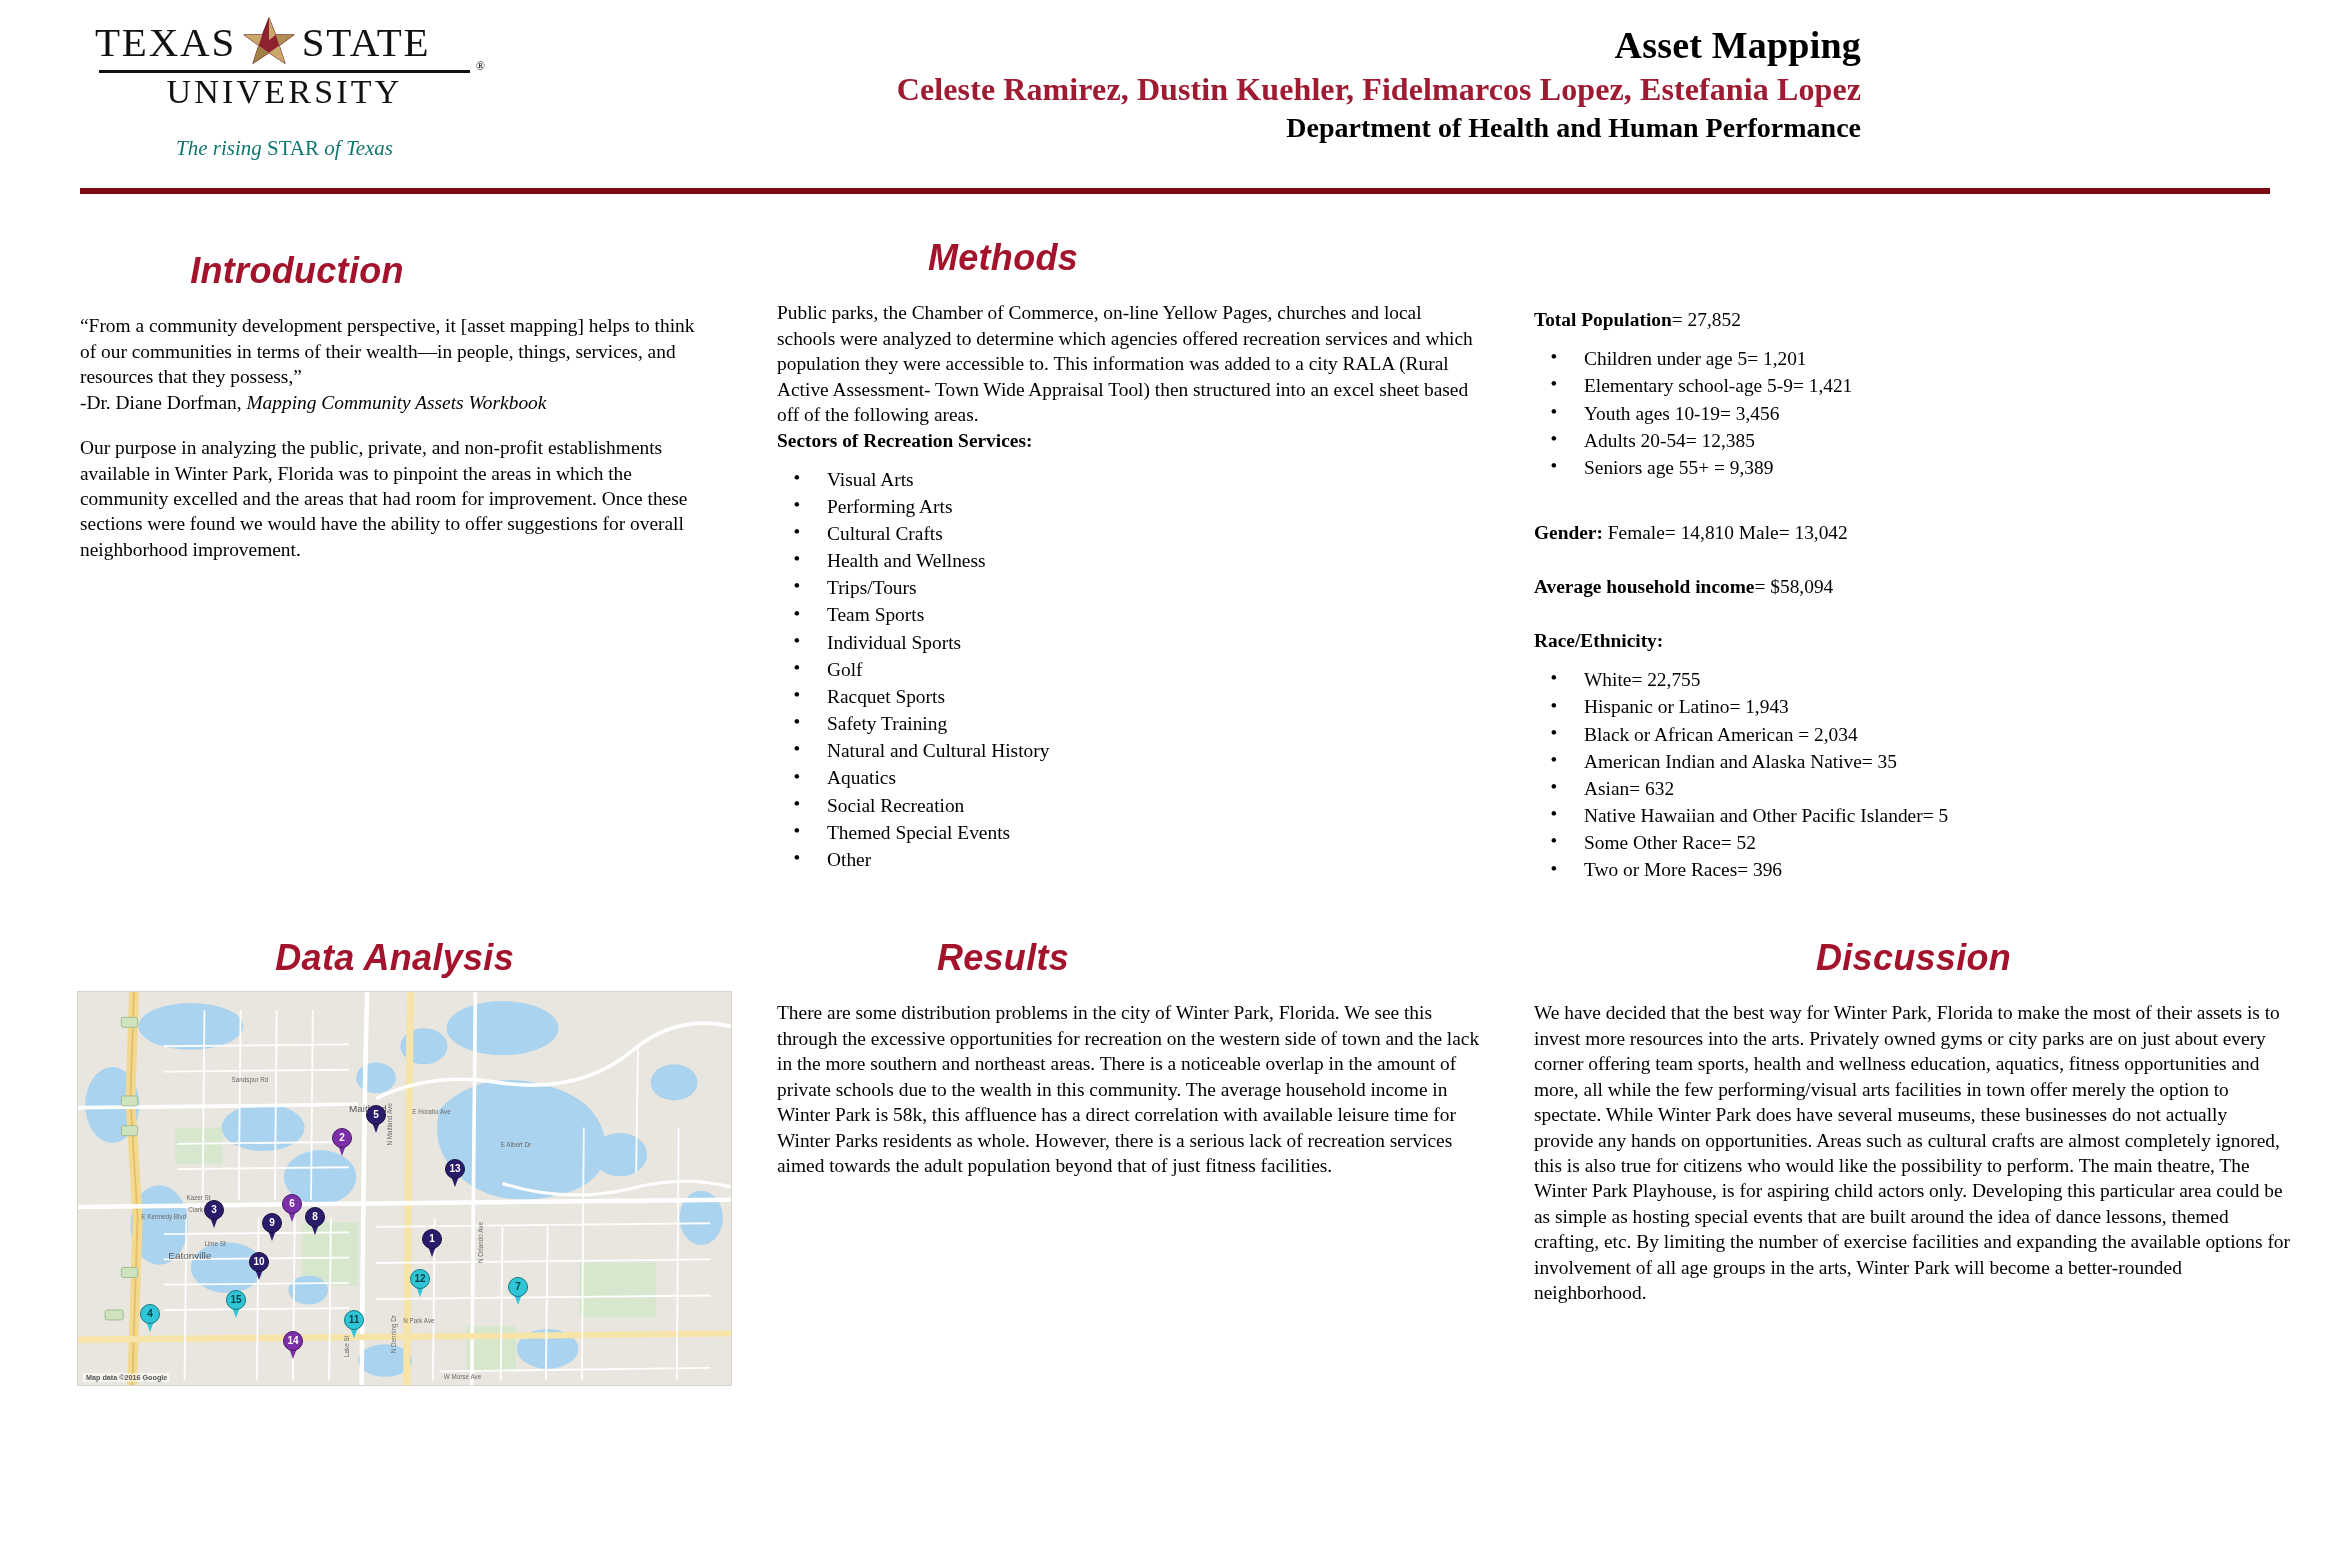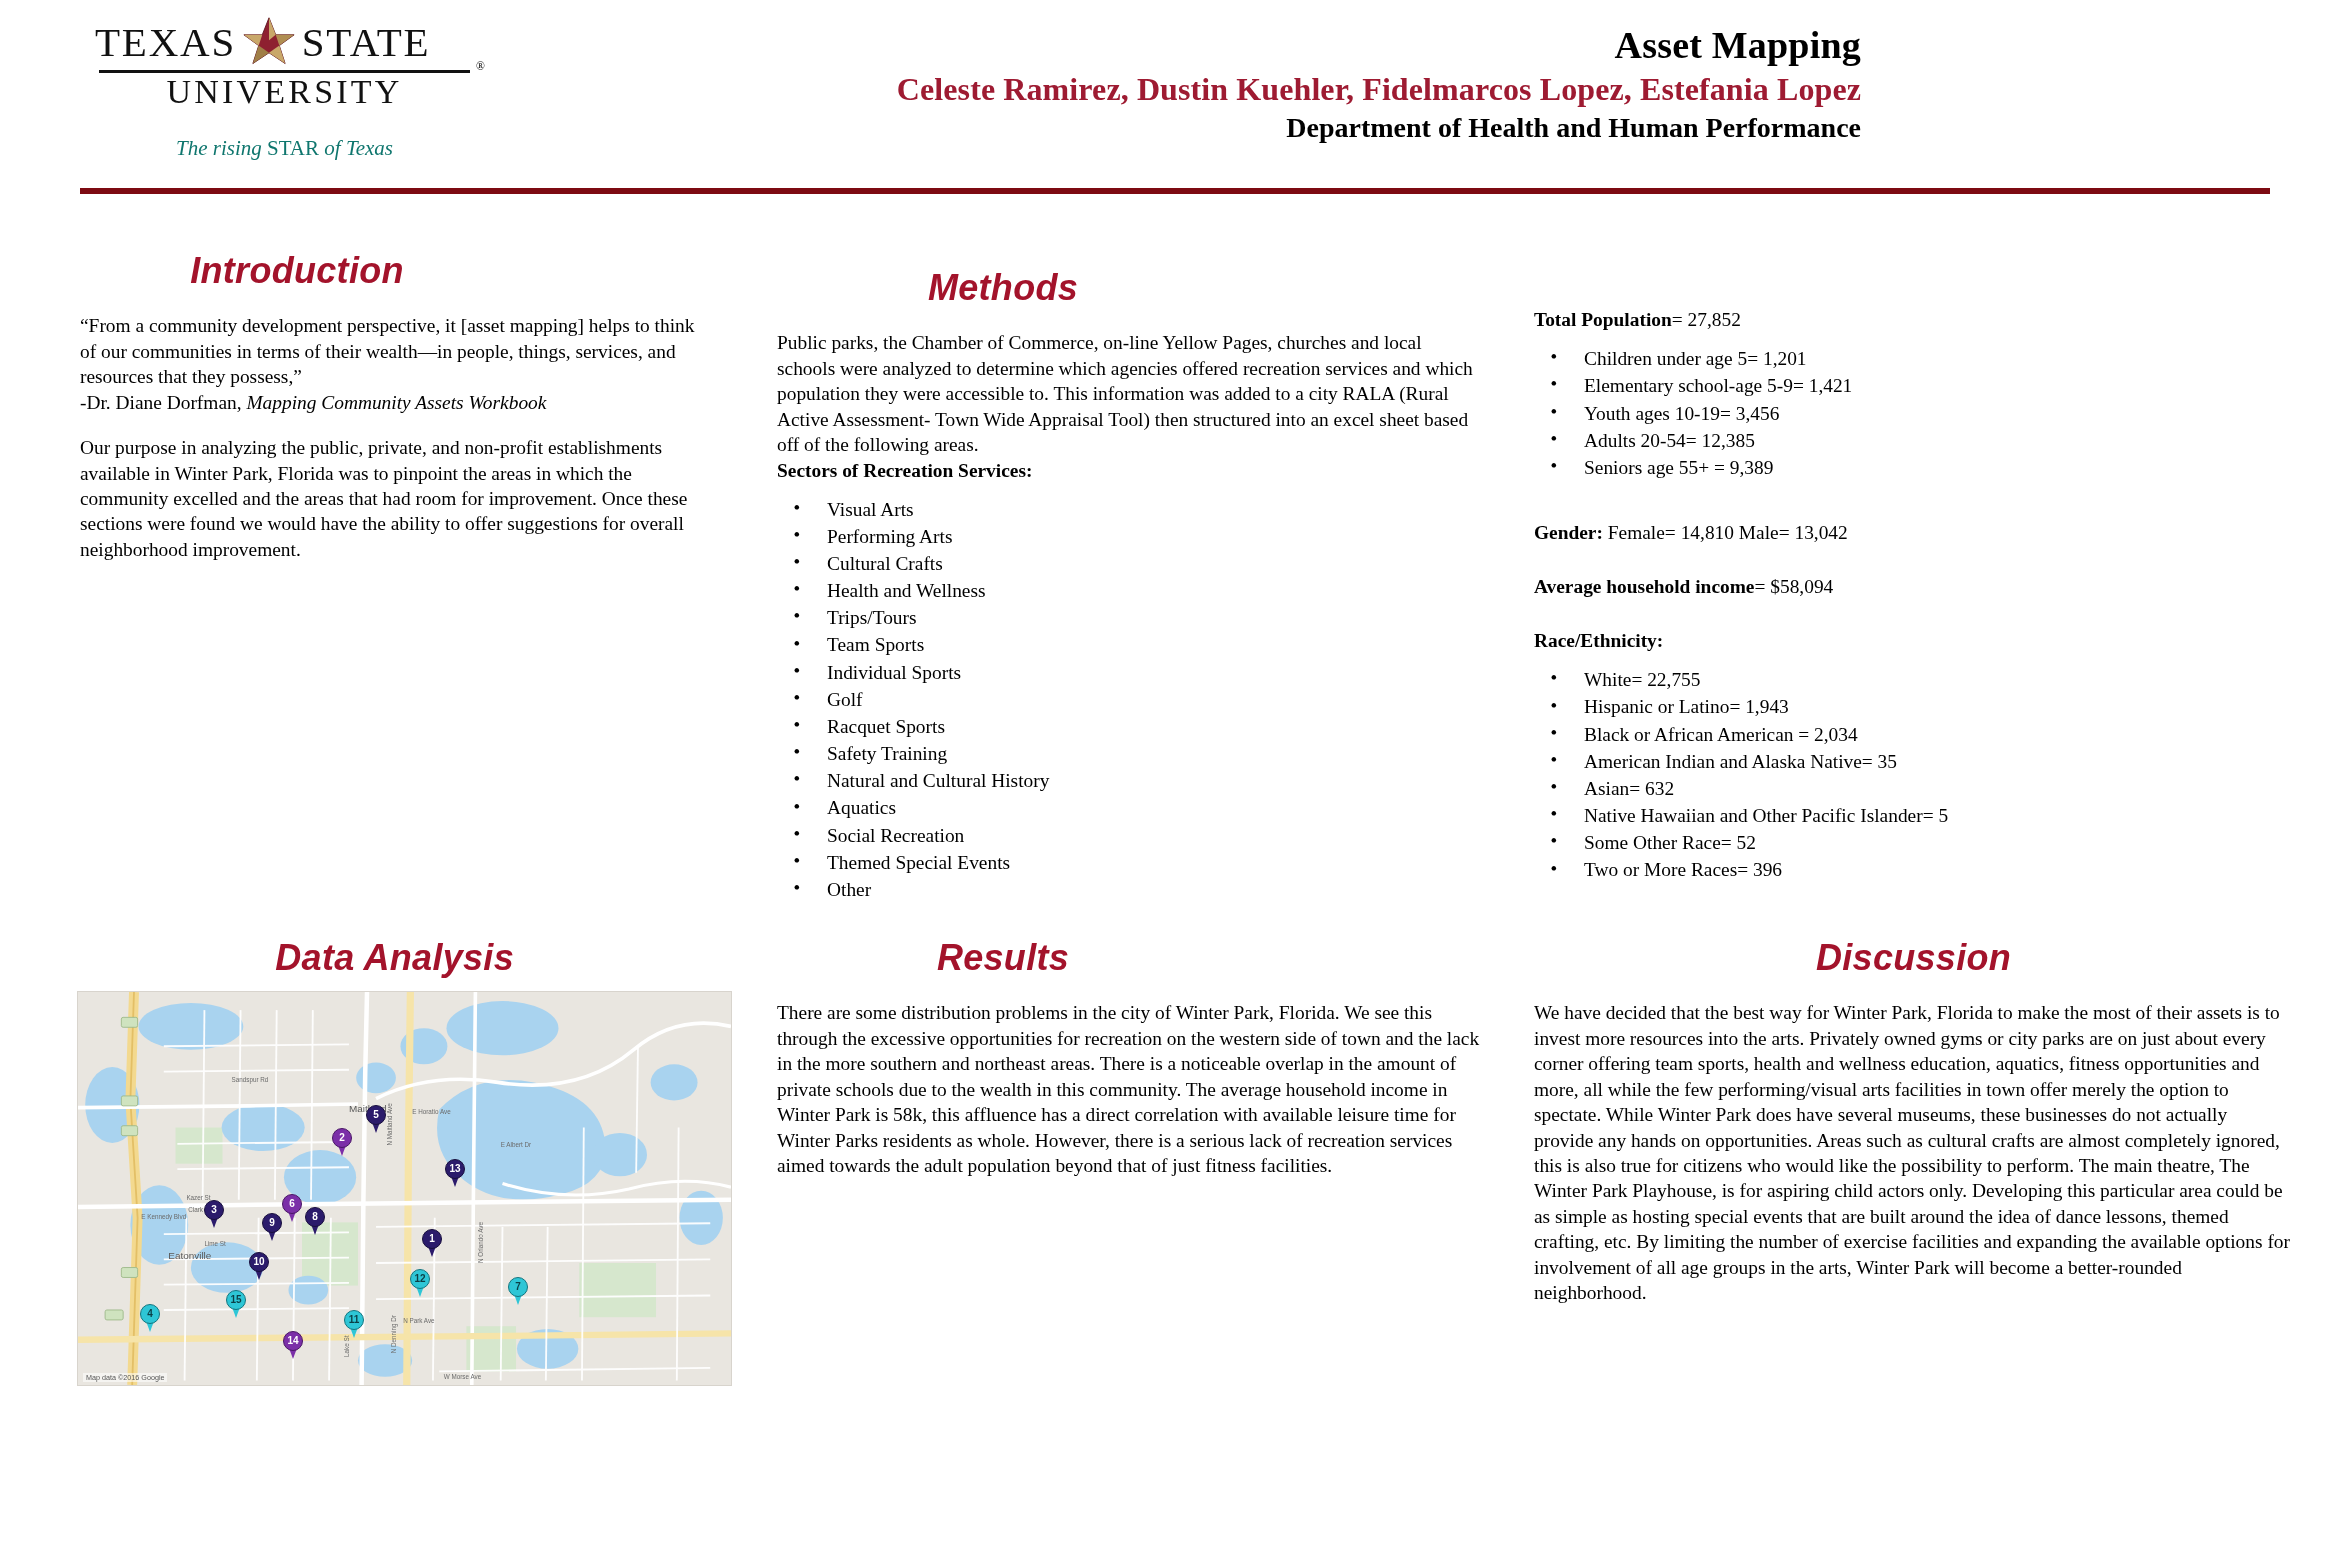--- a/index.html
+++ b/index.html
@@ -251,7 +251,7 @@
   </div>
 </div>
 
-<div class="col" style="left:777px; top:270px; width:714px;">
+<div class="col" style="left:777px; top:240px; width:714px;">
   <div class="sec-head" style="text-align:center; width:452px;">Methods</div>
   <div class="body-text" style="margin-top:24.4px; width:700px;">
     <p>Public parks, the Chamber of Commerce, on-line Yellow Pages, churches and local schools were analyzed to determine which agencies offered recreation services and which population they were accessible to. This information was added to a city RALA (Rural Active Assessment- Town Wide Appraisal Tool) then structured into an excel sheet based off of the following areas.</p>

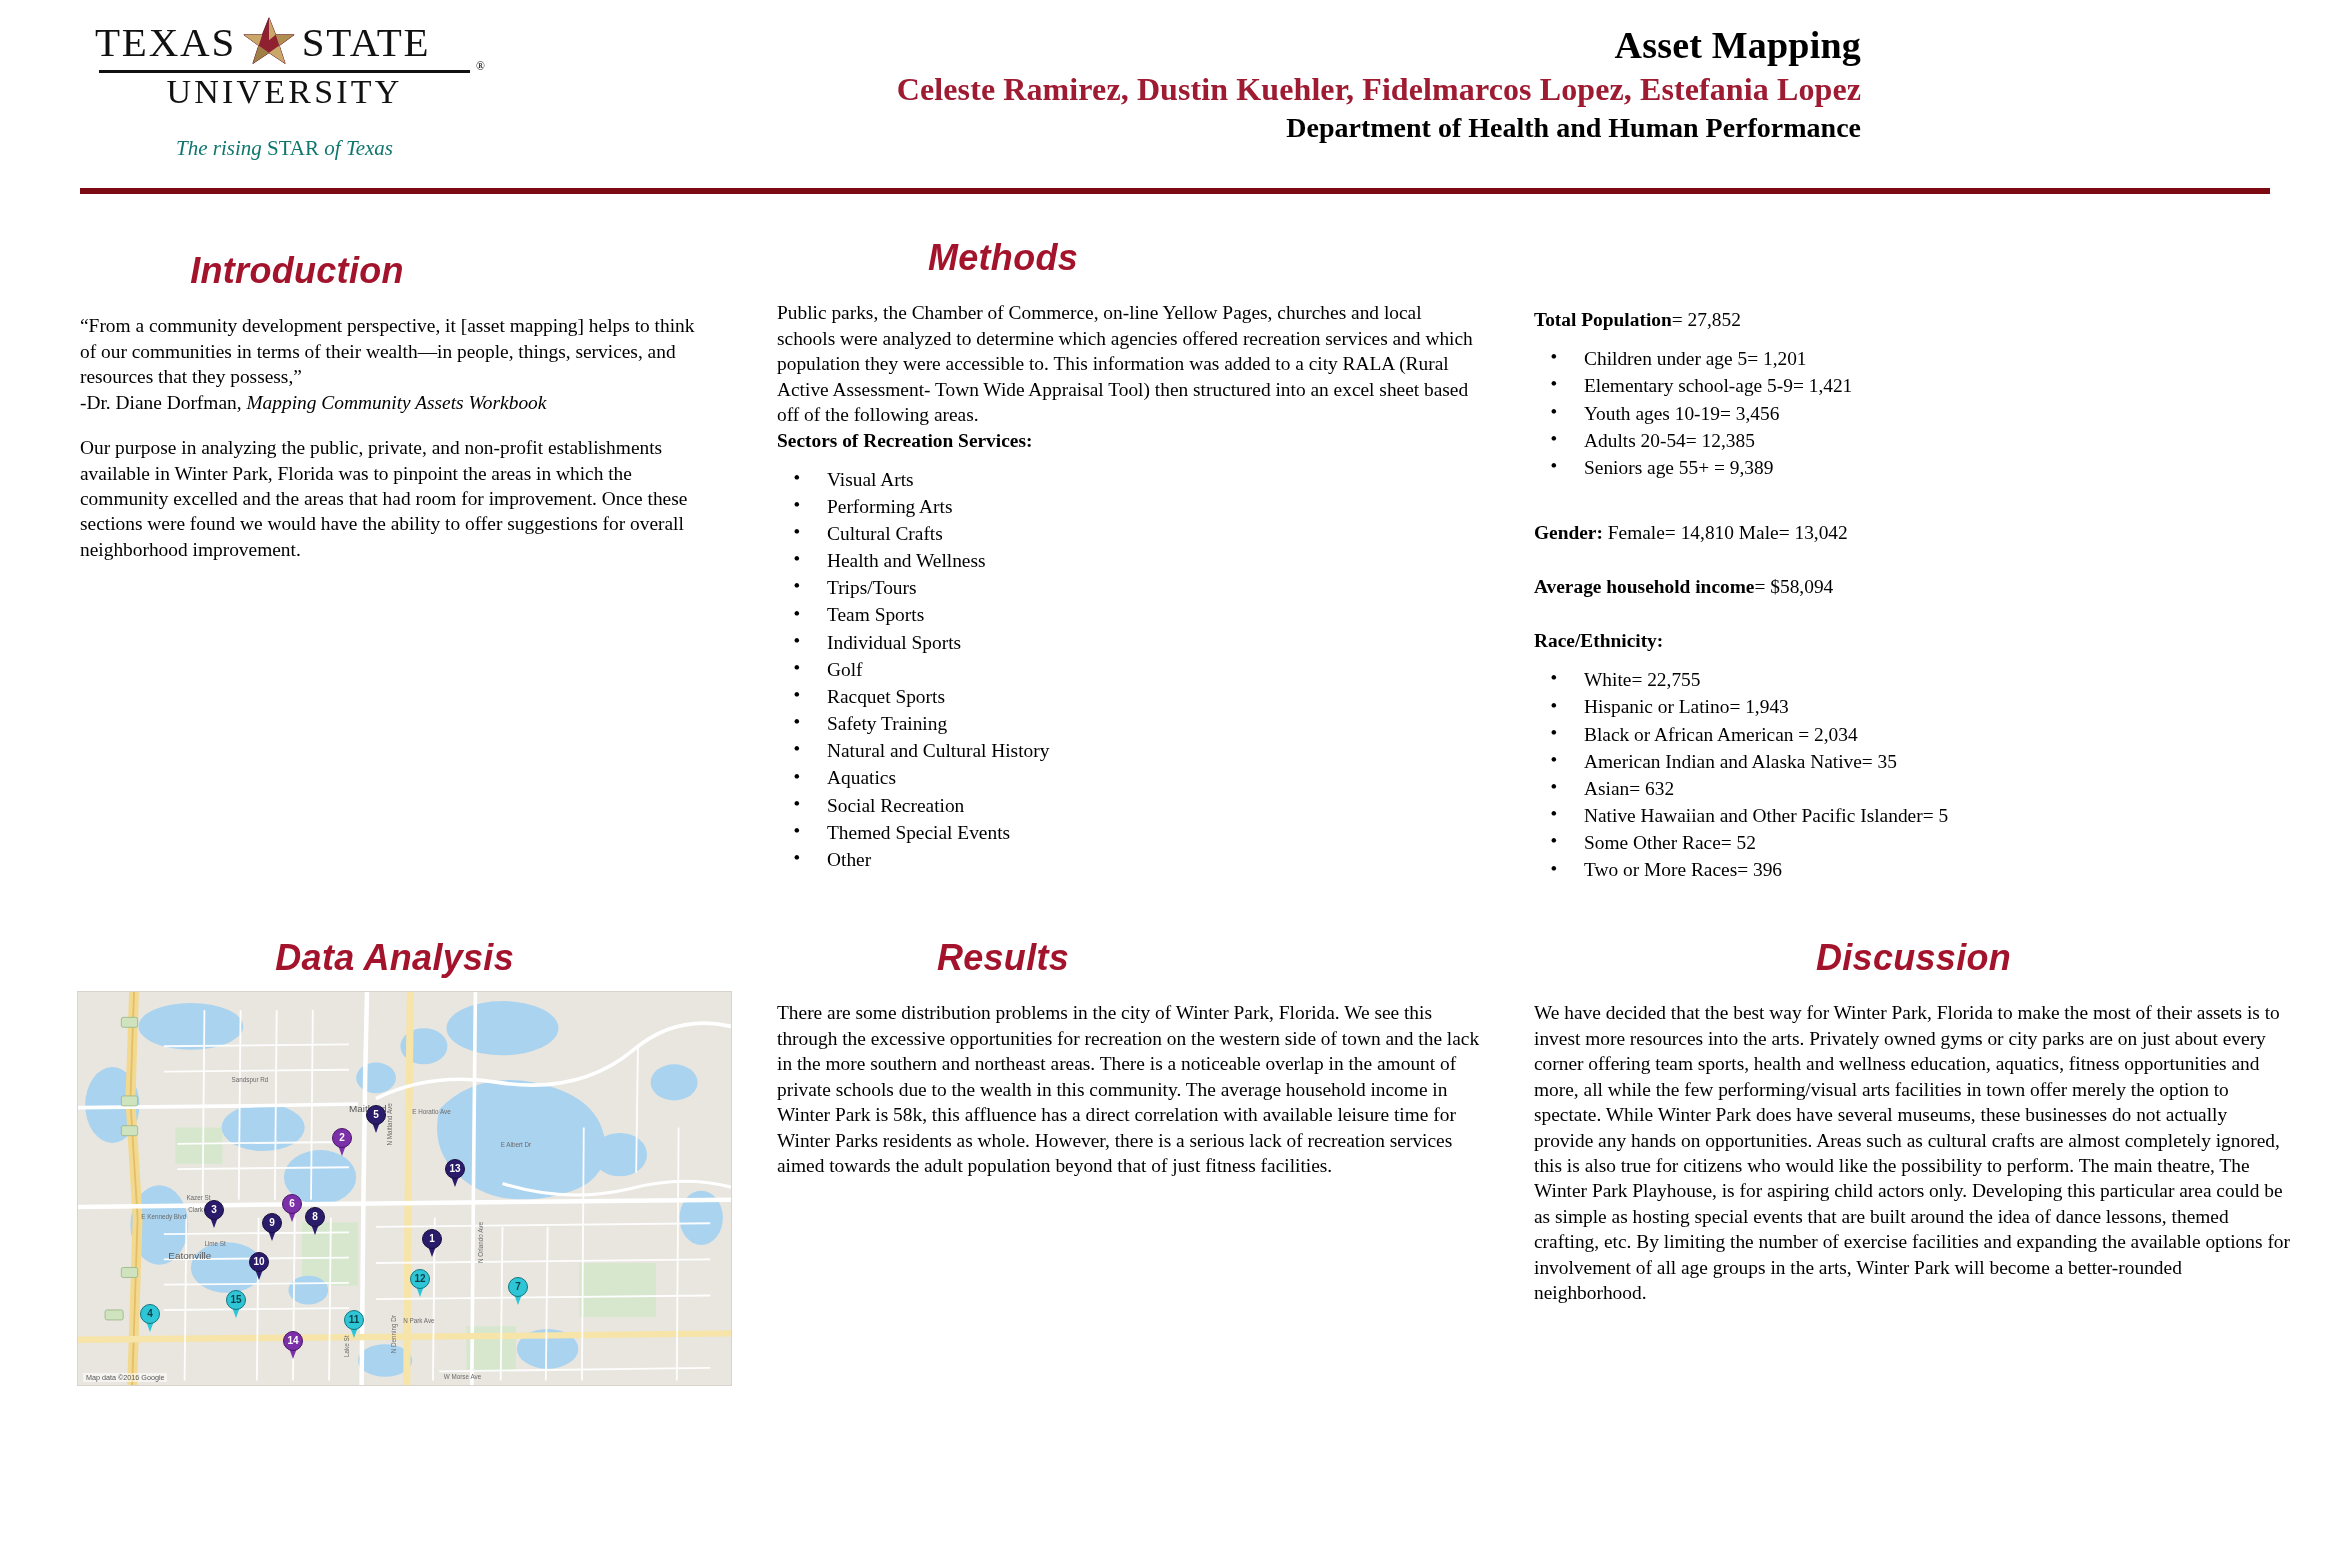--- a/index.html
+++ b/index.html
@@ -205,6 +205,7 @@
     color: #555;
     background: rgba(255,255,255,0.55);
     padding: 0 2.7px;
+    font-weight: bold;
   }
 </style>
 </head>

